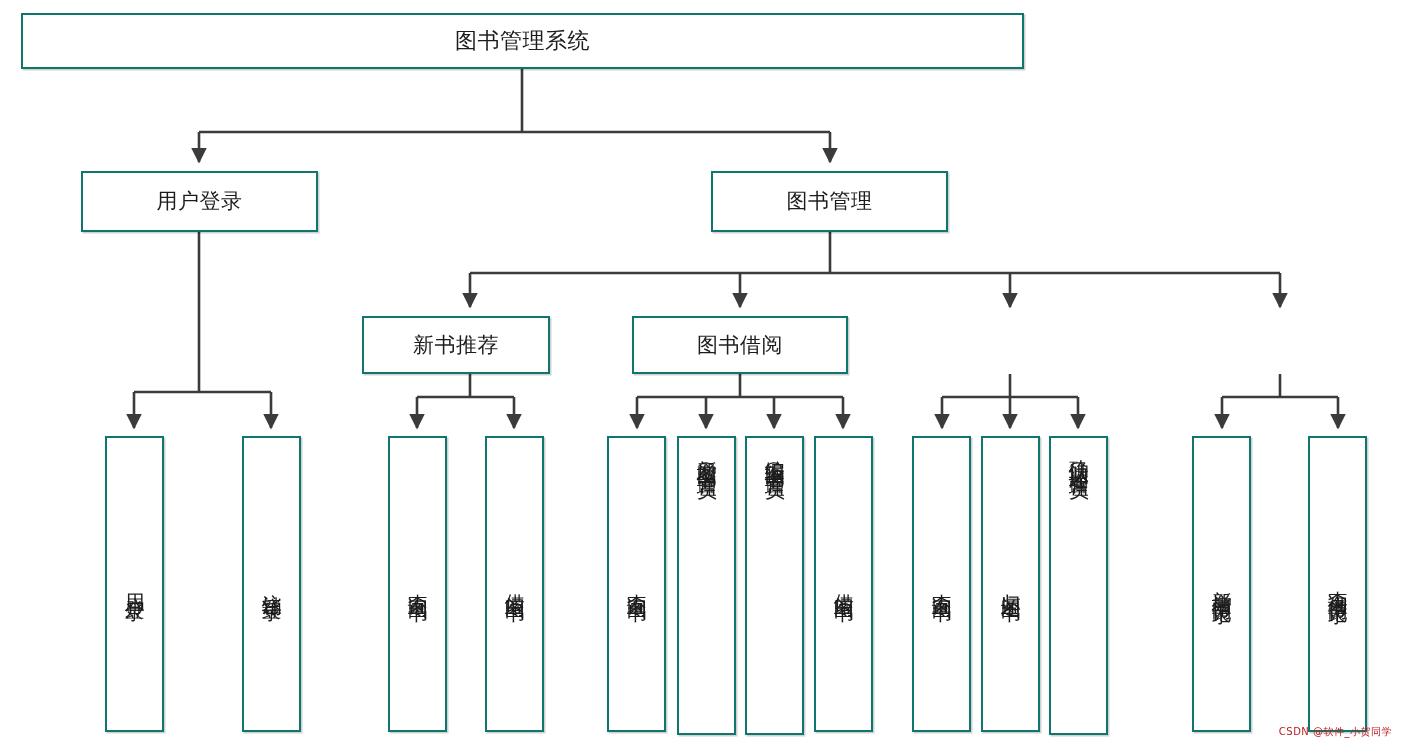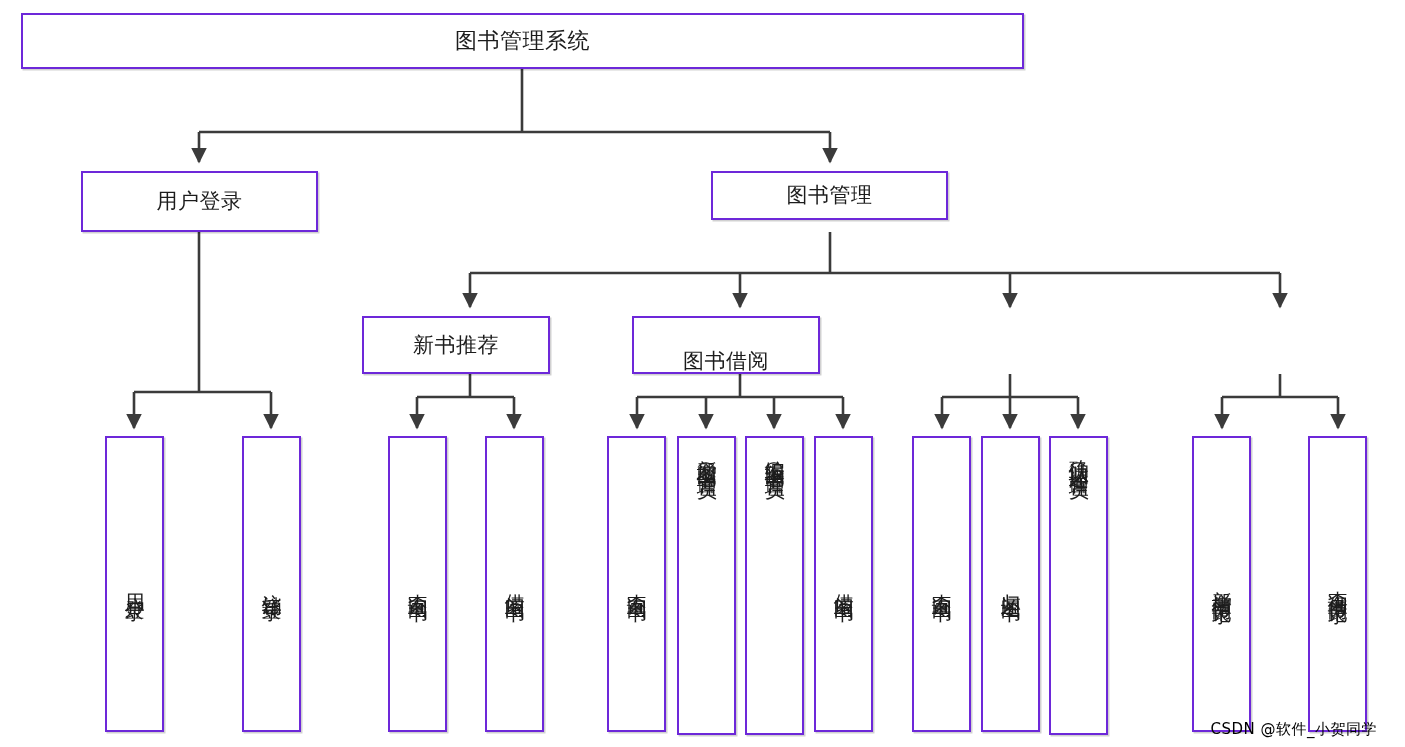--- a/index.html
+++ b/index.html
@@ -28,7 +28,7 @@
   .node {
     position: absolute;
     box-sizing: border-box;
-    border: 2px solid #6d28d9;
+    border: 2px solid #0f766e;
     background: #ffffff;
     display: flex;
     align-items: center;

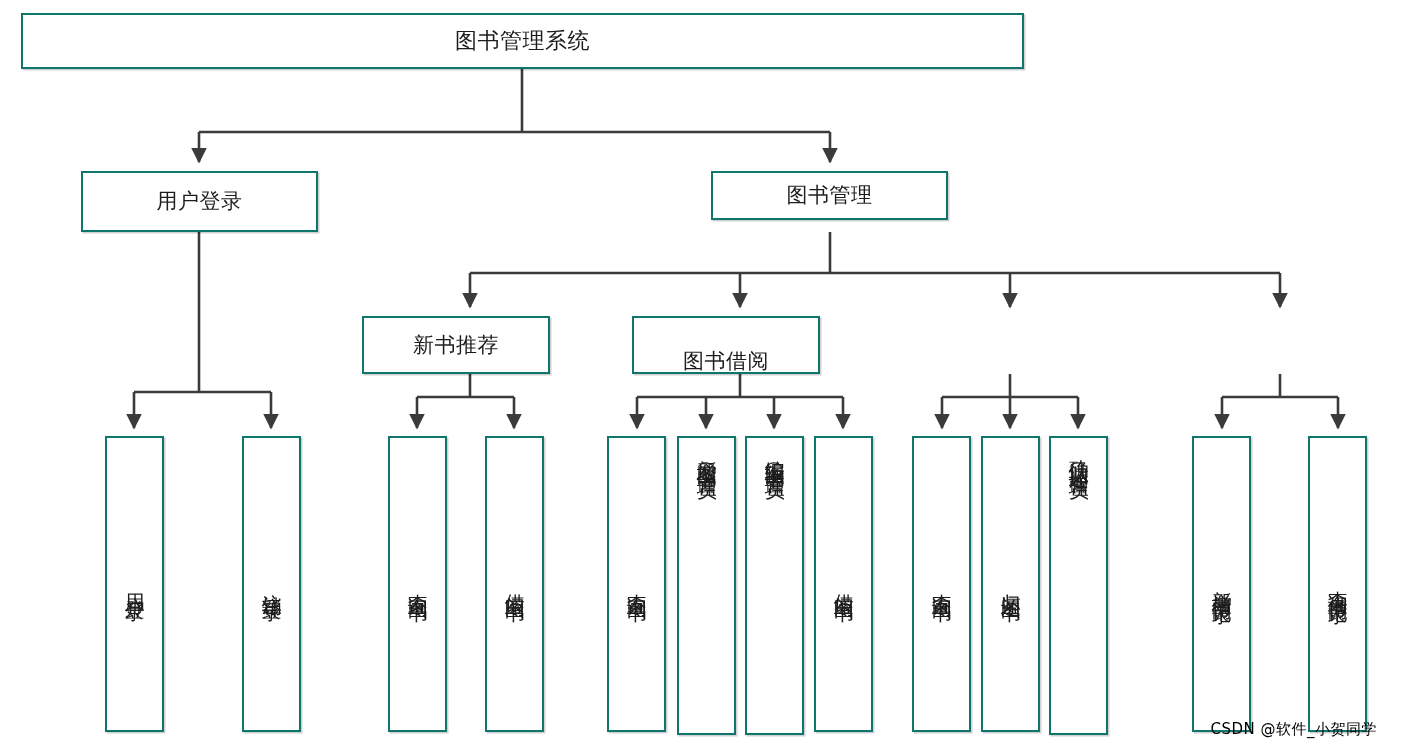--- a/index.html
+++ b/index.html
@@ -139,7 +139,7 @@
   <div class="node horiz" style="left:81px; top:171px; width:237px; height:61px;">
     <span class="label">用户登录</span>
   </div>
-  <div class="node horiz" style="left:711px; top:171px; width:237px; height:49px;">
+  <div class="node horiz" style="left:711px; top:171px; width:237px; height:61px;">
     <span class="label">图书管理</span>
   </div>
 

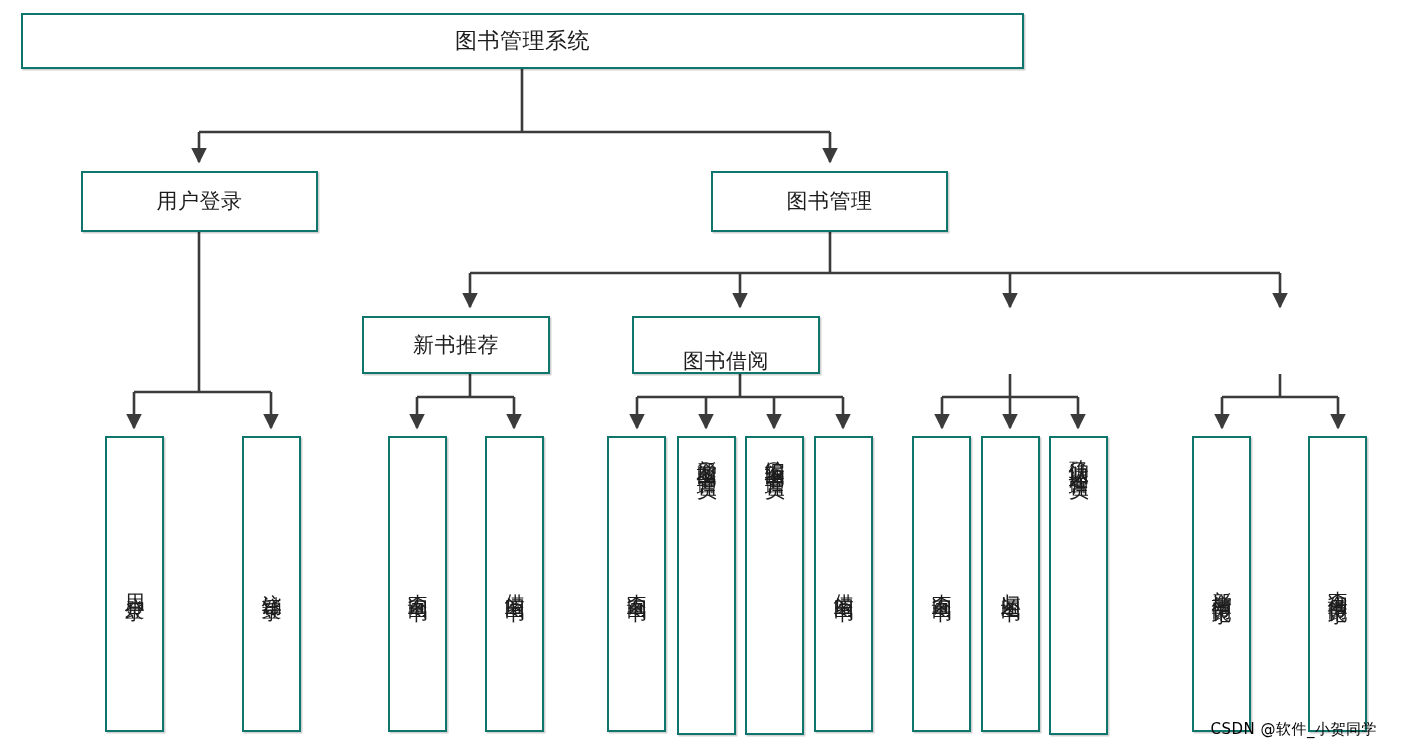--- a/index.html
+++ b/index.html
@@ -146,7 +146,7 @@
   <div class="node horiz" style="left:362px; top:316px; width:188px; height:58px;">
     <span class="label">新书推荐</span>
   </div>
-  <div class="node horiz" style="left:632px; top:316px; width:188px; height:58px;align-items:flex-end;">
+  <div class="node horiz" style="left:632px; top:316px; width:216px; height:58px;">
     <span class="label">图书借阅</span>
   </div>
 

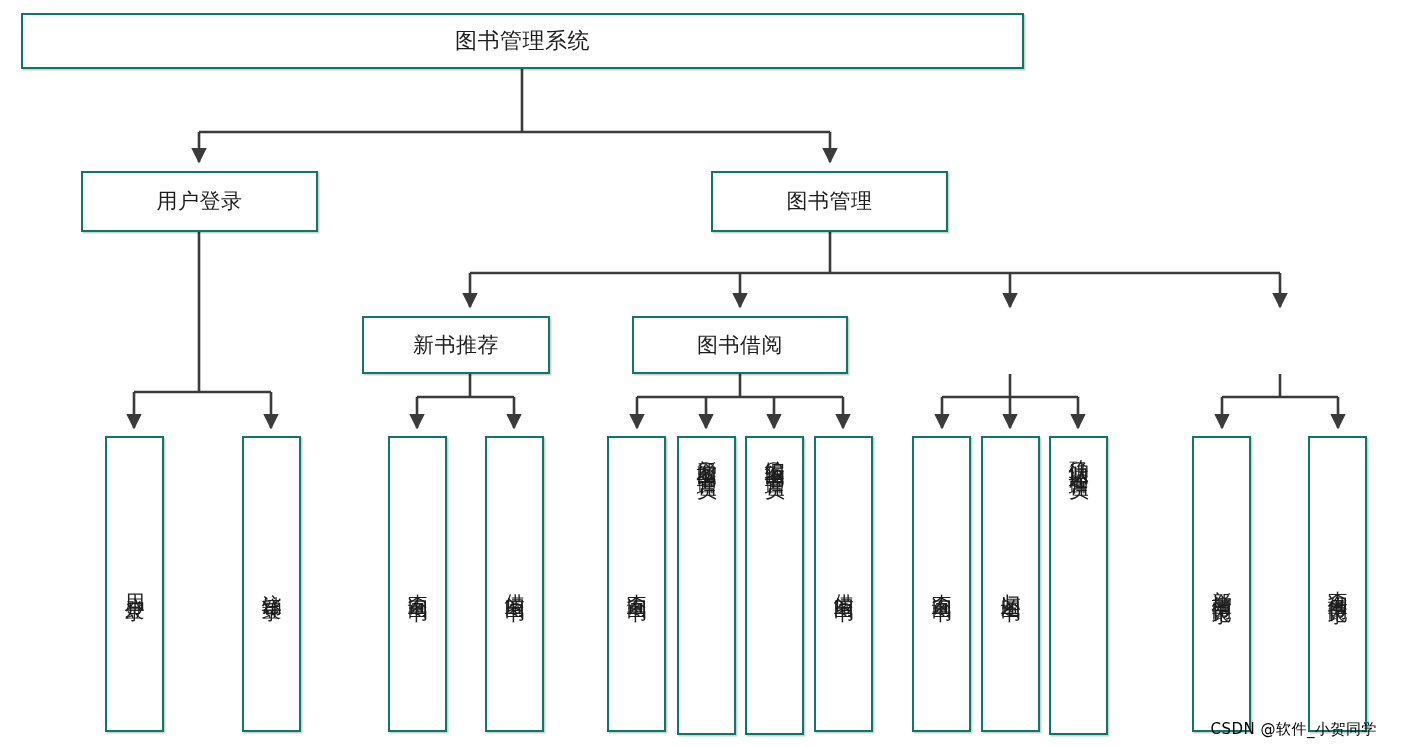--- a/index.html
+++ b/index.html
@@ -69,10 +69,10 @@
   }
   .watermark {
     position: absolute;
-    right: 28px;
+    right: 13px;
     bottom: 8px;
-    font-size: 15px;
-    color: #000000;
+    font-size: 10px;
+    color: #b91c1c;
     letter-spacing: 0.5px;
     white-space: nowrap;
   }

